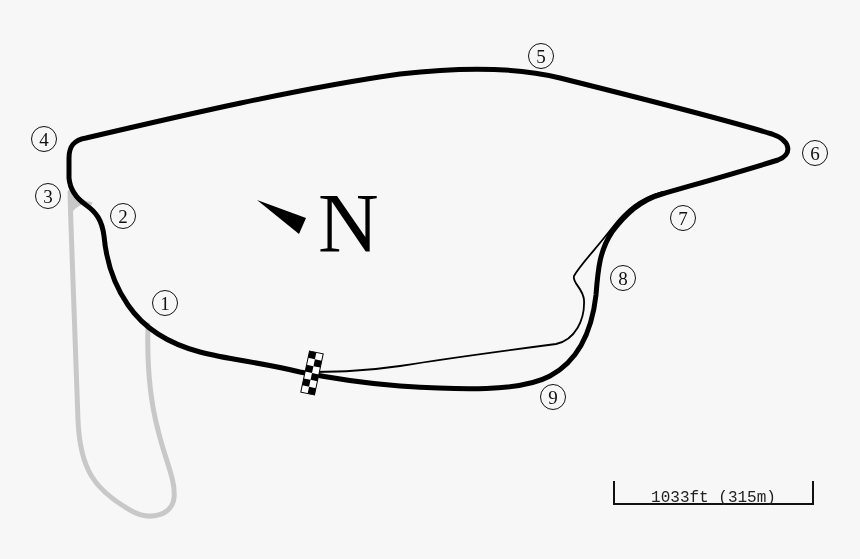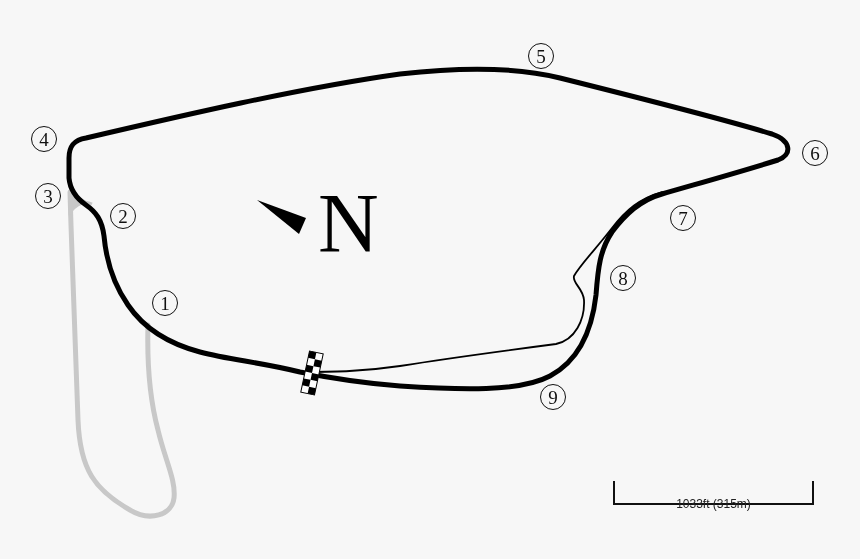--- a/index.html
+++ b/index.html
@@ -62,10 +62,10 @@
       position: absolute;
       left: 0;
       right: 0;
-      top: 16px;
+      top: 8px;
       text-align: center;
-      font-family: Liberation Sans, sans-serif;
-      font-size: 12px;
+      font-family: Liberation Mono, monospace;
+      font-size: 16px;
       color: #222;
     }
   </style>

